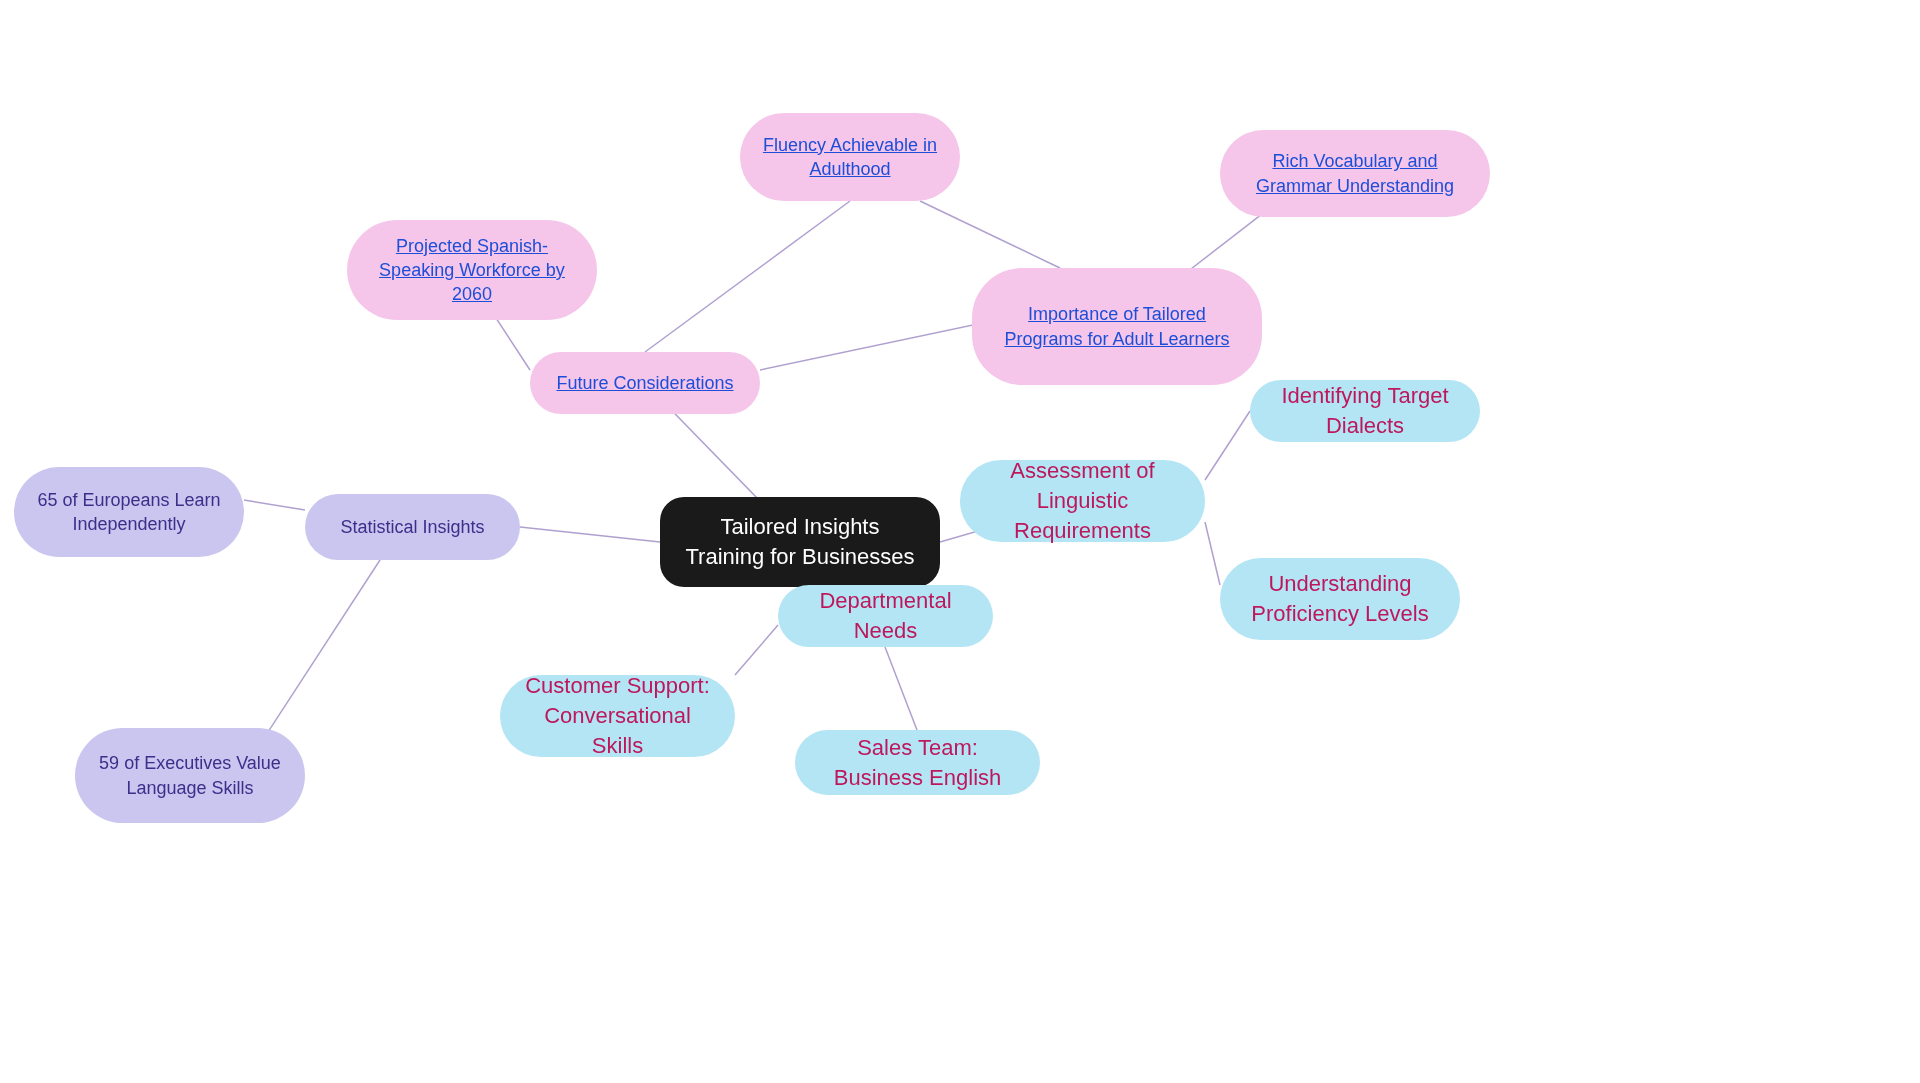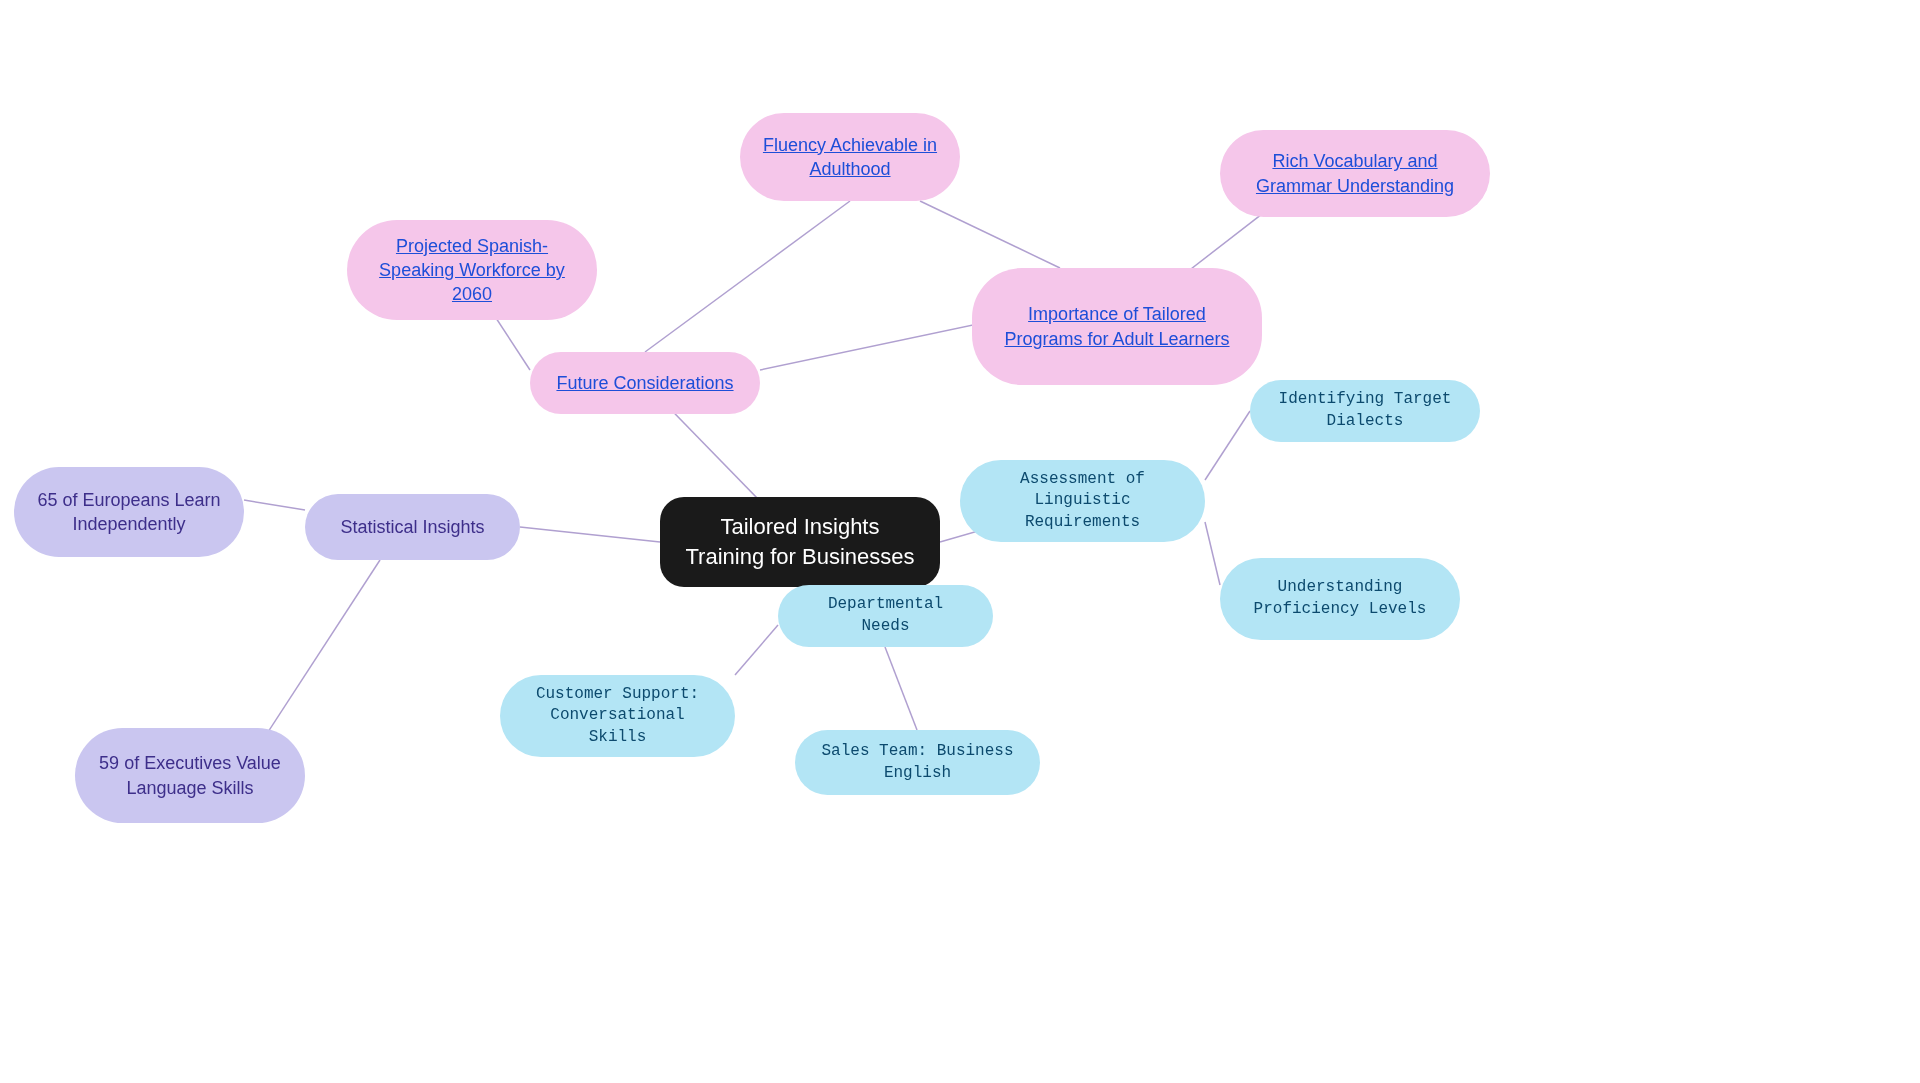--- a/index.html
+++ b/index.html
@@ -54,11 +54,10 @@
 
     .node-blue {
       background: #b3e5f5;
-      color: #0c4a6e;
+      color: #be185d;
       border: none;
-      font-size: 16px;
+      font-size: 22px;
       font-weight: 400;
-      font-family: Liberation Mono, monospace;
     }
 
     .node-lavender {

